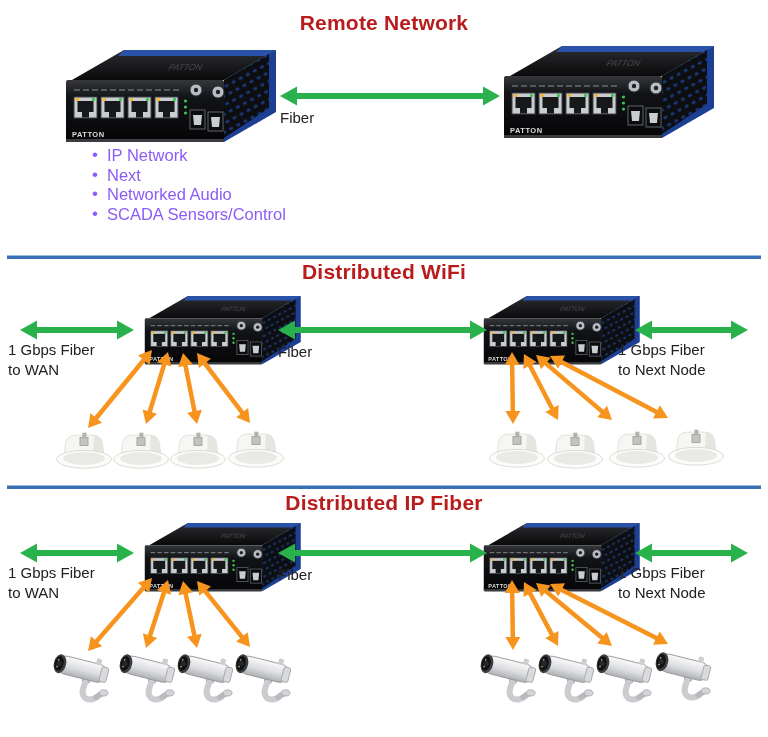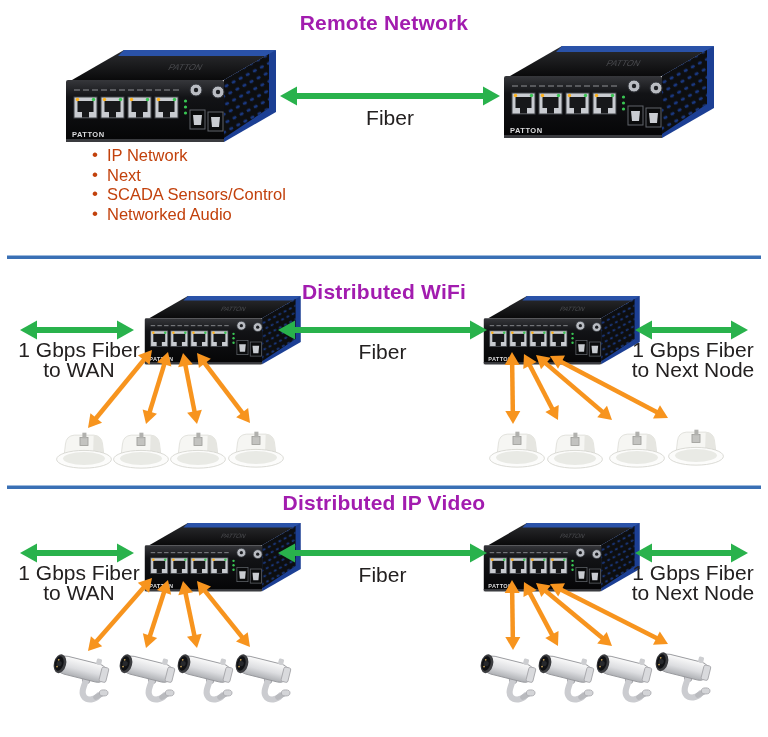--- a/index.html
+++ b/index.html
@@ -9,7 +9,7 @@
   }
   .sec-title{
     position:absolute;left:0;width:768px;text-align:center;
-    font-size:21px;font-weight:700;color:#a21caf;letter-spacing:.2px;
+    font-size:21px;font-weight:700;color:#b91c1c;letter-spacing:.2px;
   }
   .divider{position:absolute;left:7px;right:7px;height:3px;background:#3a70b5;border-top:1.5px solid #9cb9dc;}
   .lbl{position:absolute;text-align:center;font-size:21px;line-height:20px;color:#232020;}

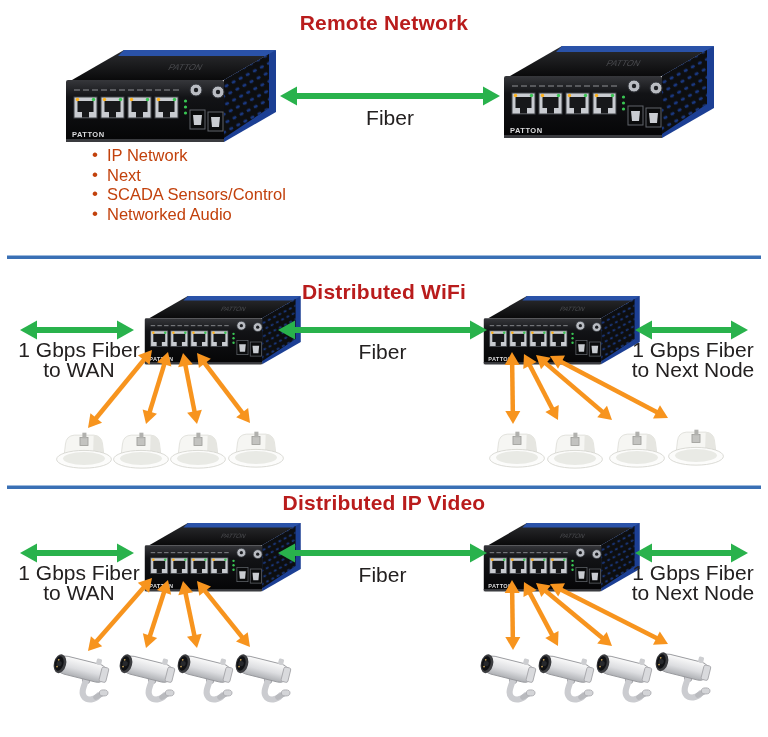--- a/index.html
+++ b/index.html
@@ -12,7 +12,7 @@
     font-size:21px;font-weight:700;color:#b91c1c;letter-spacing:.2px;
   }
   .divider{position:absolute;left:7px;right:7px;height:3px;background:#3a70b5;border-top:1.5px solid #9cb9dc;}
-  .lbl{position:absolute;text-align:center;font-size:21px;line-height:20px;color:#232020;}
+  .lbl{position:absolute;text-align:left;font-size:15px;line-height:20px;color:#232020;}
   .bullets{position:absolute;left:92px;top:146px;margin:0;padding:0;list-style:none;
     font-size:16.5px;line-height:19.5px;color:#c2410c;}
   .bullets li{position:relative;padding-left:15px;}

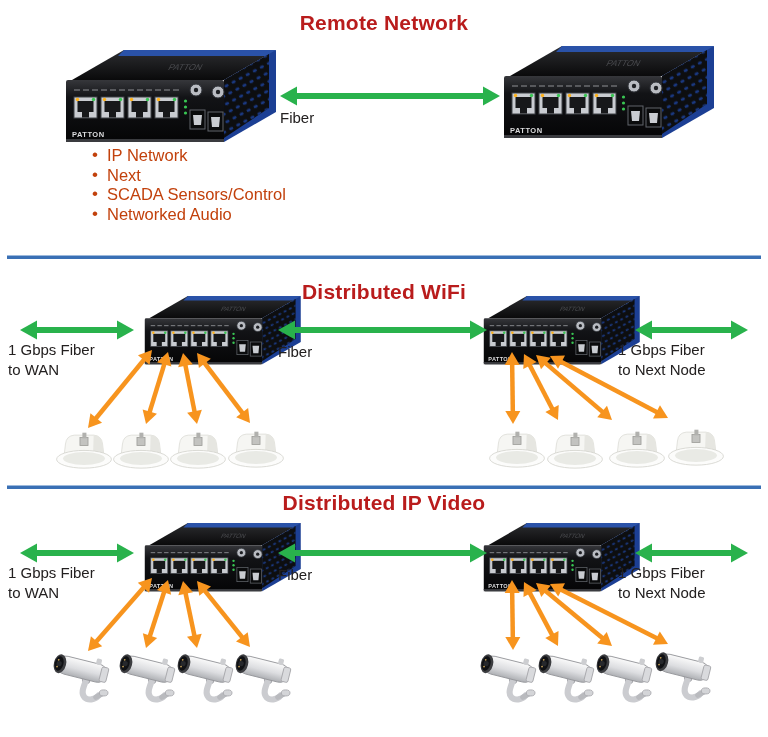--- a/index.html
+++ b/index.html
@@ -14,7 +14,7 @@
   .divider{position:absolute;left:7px;right:7px;height:3px;background:#3a70b5;border-top:1.5px solid #9cb9dc;}
   .lbl{position:absolute;text-align:left;font-size:15px;line-height:20px;color:#232020;}
   .bullets{position:absolute;left:92px;top:146px;margin:0;padding:0;list-style:none;
-    font-size:16.5px;line-height:19.5px;color:#c2410c;}
+    font-size:16.5px;line-height:19.5px;color:#8b5cf6;}
   .bullets li{position:relative;padding-left:15px;}
   .bullets li::before{content:"\2022";position:absolute;left:0;top:-1px;font-size:17px;}
   .dev,.ap,.cam{position:absolute;}

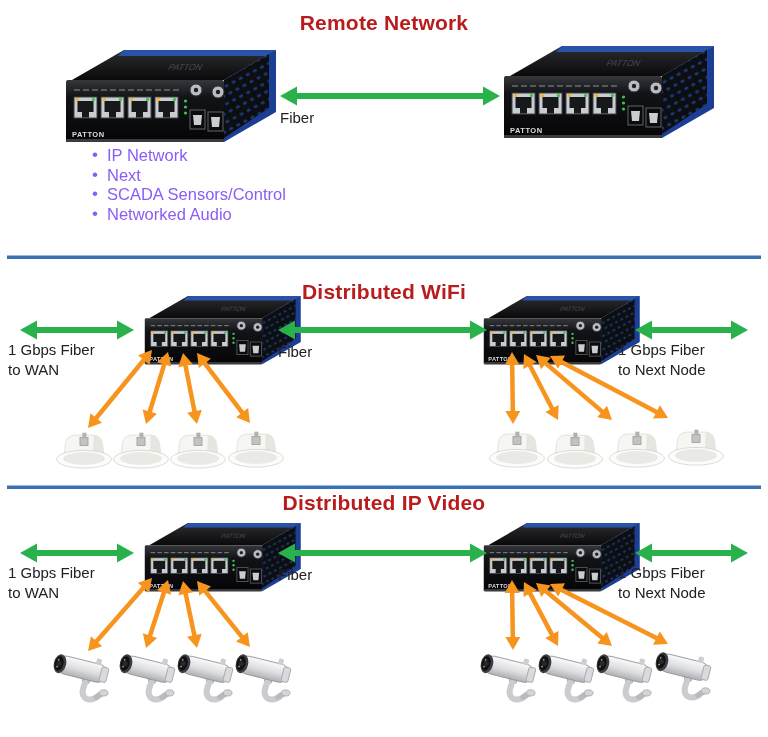--- a/index.html
+++ b/index.html
@@ -146,8 +146,8 @@
   <ul class="bullets">
     <li>IP Network</li>
     <li>Next</li>
+    <li>Networked Audio</li>
     <li>SCADA Sensors/Control</li>
-    <li>Networked Audio</li>
   </ul>
 
   <div class="divider" style="top:255px"></div>

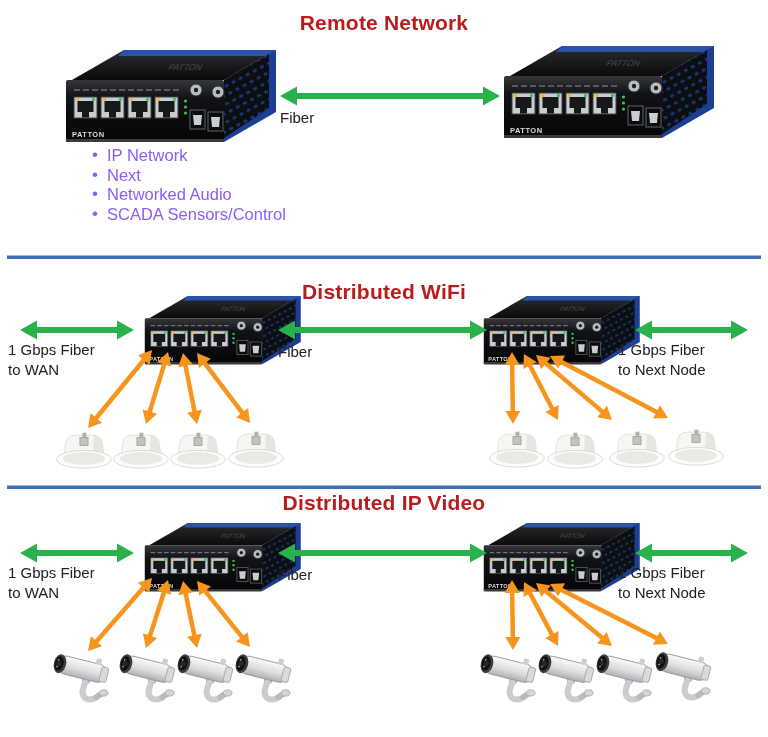--- a/index.html
+++ b/index.html
@@ -152,7 +152,7 @@
 
   <div class="divider" style="top:255px"></div>
 
-  <div class="sec-title" style="top:280px">Distributed WiFi</div>
+  <div class="sec-title" style="top:260px">Distributed WiFi</div>
 
   <svg class="dev" style="left:143px;top:290px" width="164" height="78">
       <use href="#sym-device"></use>

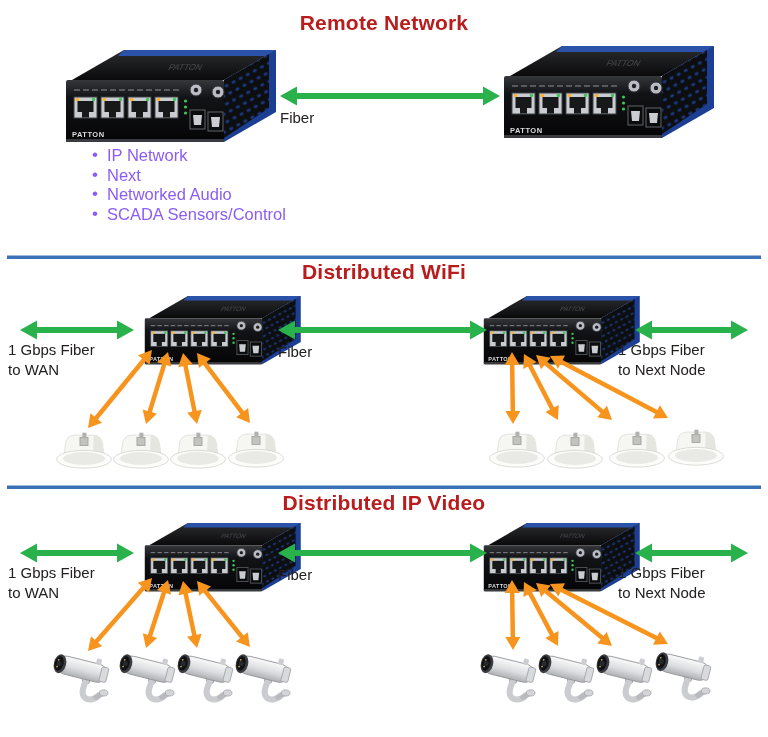--- a/index.html
+++ b/index.html
@@ -198,7 +198,7 @@
 
   <div class="divider" style="top:485px"></div>
 
-  <div class="sec-title" style="top:491px">Distributed IP Video</div>
+  <div class="sec-title" style="top:491px">Distributed IP Fiber</div>
 
   <svg class="dev" style="left:143px;top:517px" width="164" height="78">
       <use href="#sym-device"></use>

